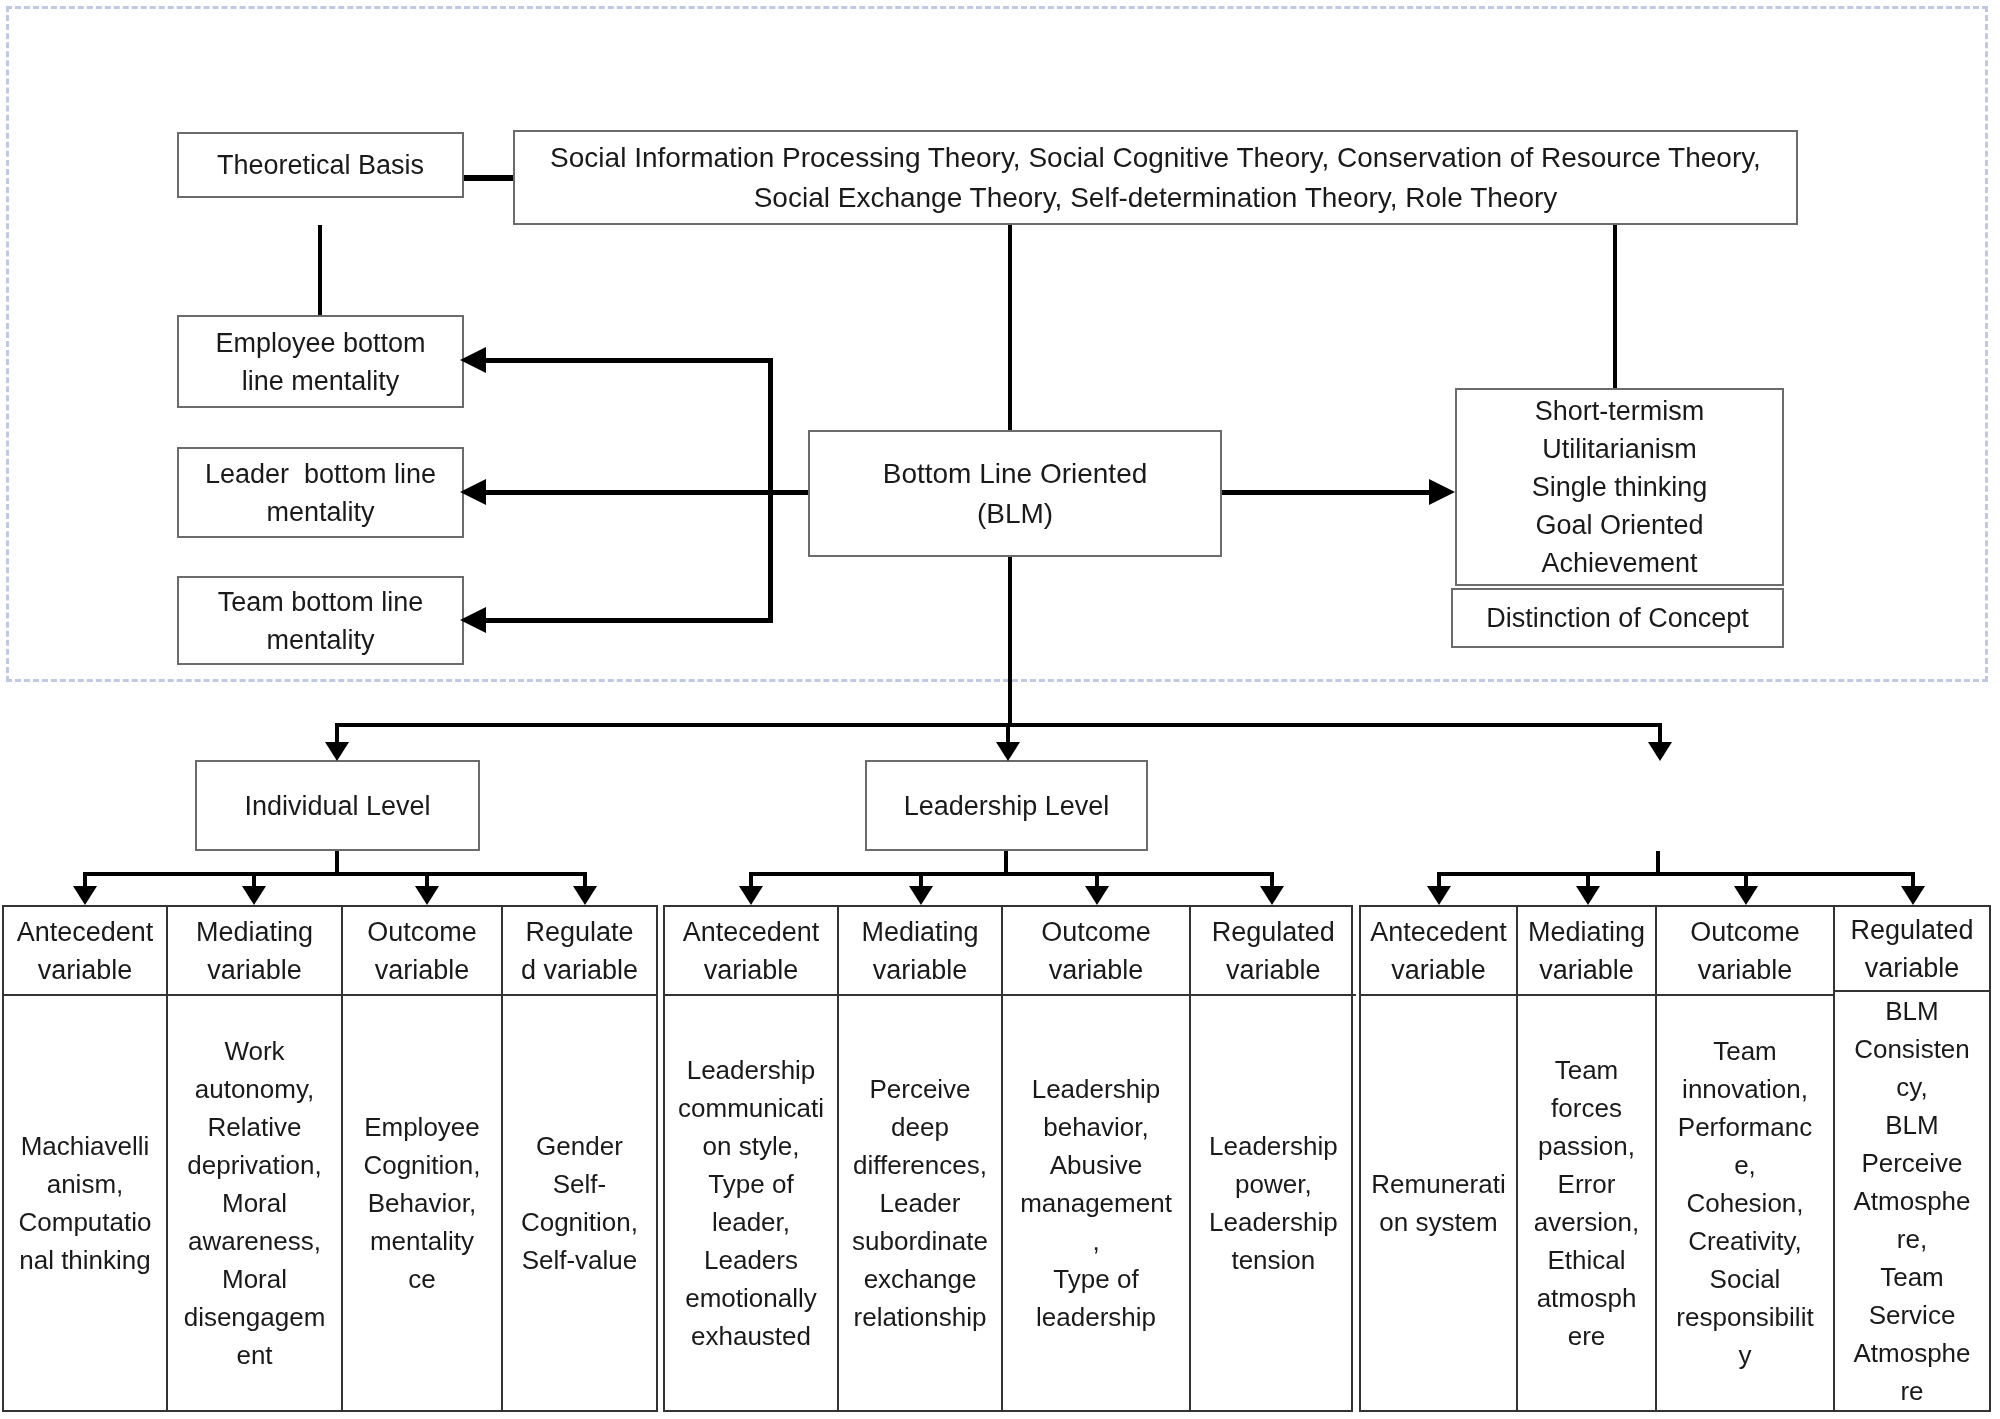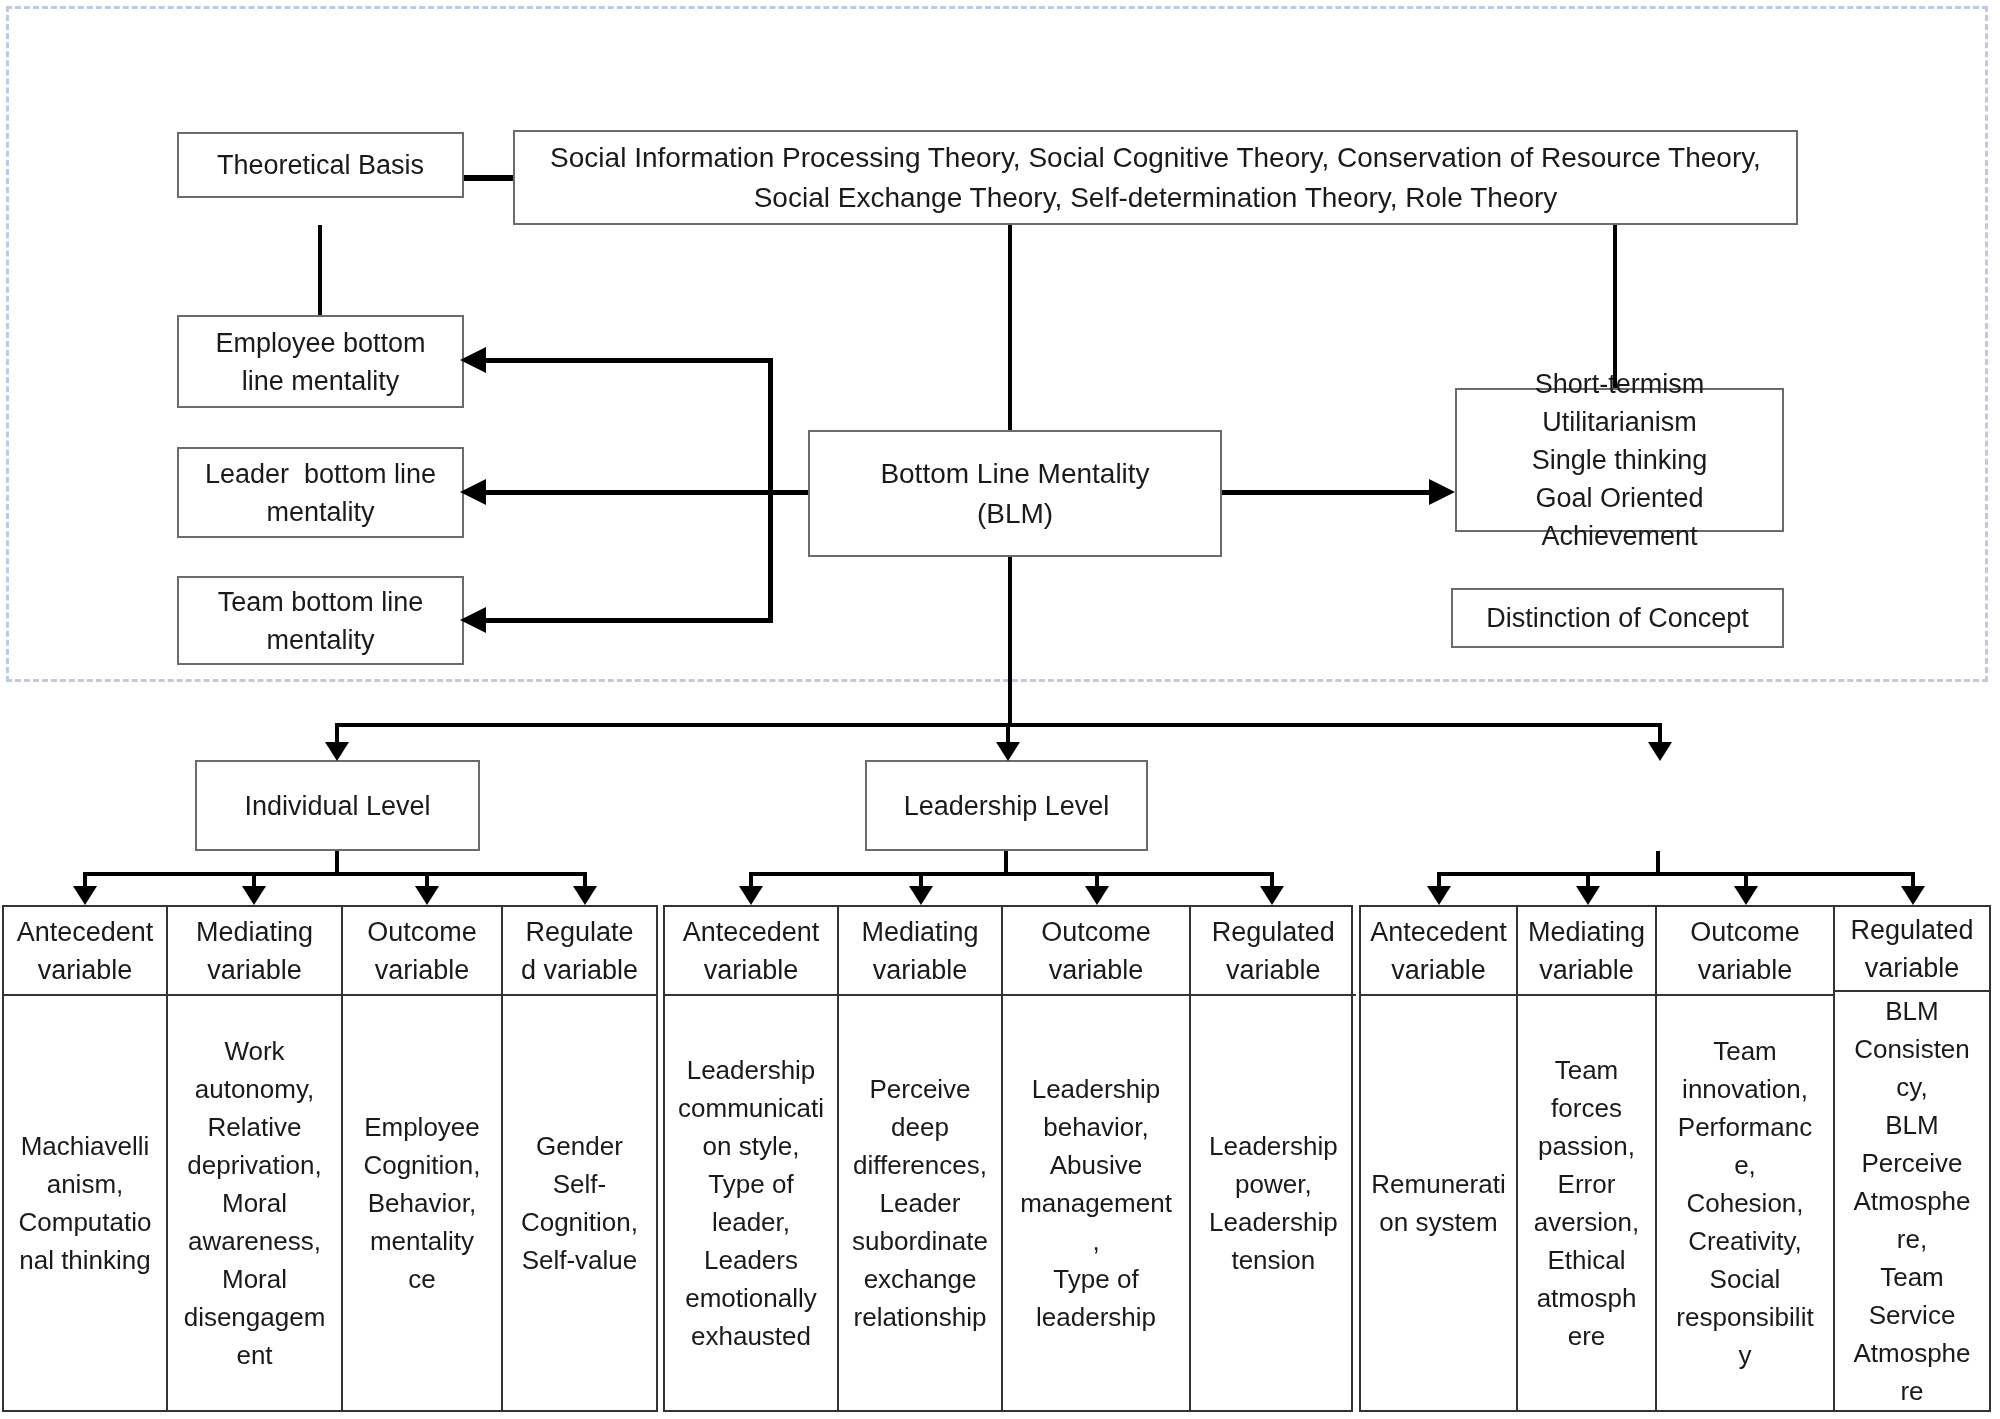--- a/index.html
+++ b/index.html
@@ -58,7 +58,7 @@
   <div class="box big" style="left:808px;top:430px;width:414px;height:127px;"><span>Bottom Line Mentality
 (BLM)</span></div>
 
-  <div class="box" style="left:1455px;top:388px;width:329px;height:144px;"><span>Short-termism
+  <div class="box" style="left:1455px;top:388px;width:329px;height:198px;"><span>Short-termism
 Utilitarianism
 Single thinking
 Goal Oriented

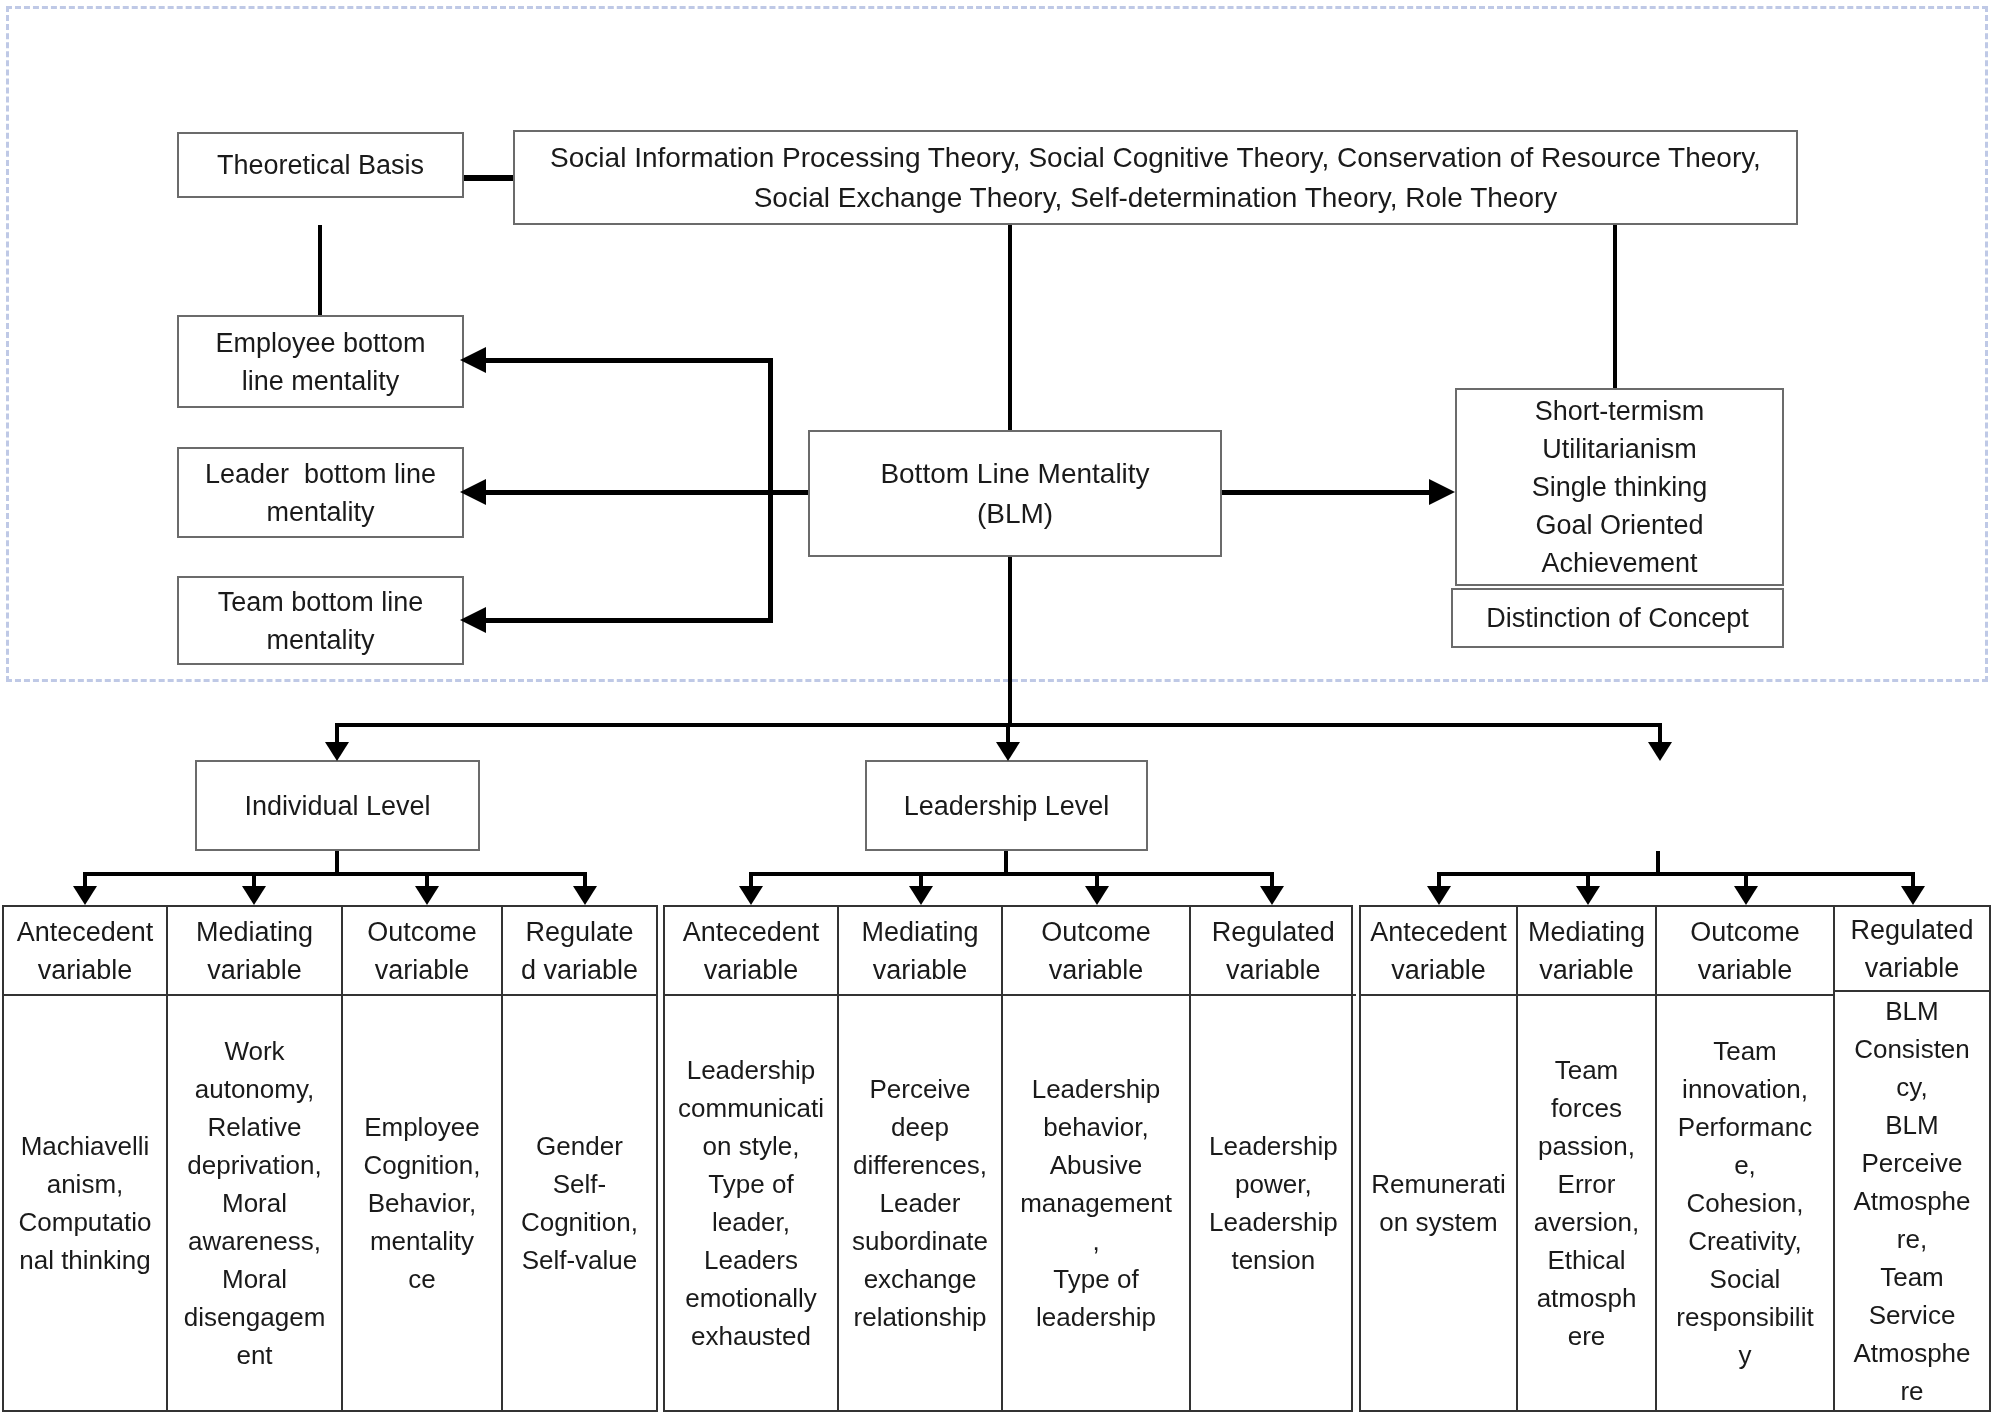--- a/index.html
+++ b/index.html
@@ -55,7 +55,7 @@
   <div class="box" style="left:177px;top:576px;width:287px;height:89px;"><span>Team bottom line
 mentality</span></div>
 
-  <div class="box big" style="left:808px;top:430px;width:414px;height:127px;"><span>Bottom Line Mentality
+  <div class="box big" style="left:808px;top:430px;width:414px;height:127px;"><span>Bottom Line Oriented
 (BLM)</span></div>
 
   <div class="box" style="left:1455px;top:388px;width:329px;height:198px;"><span>Short-termism

